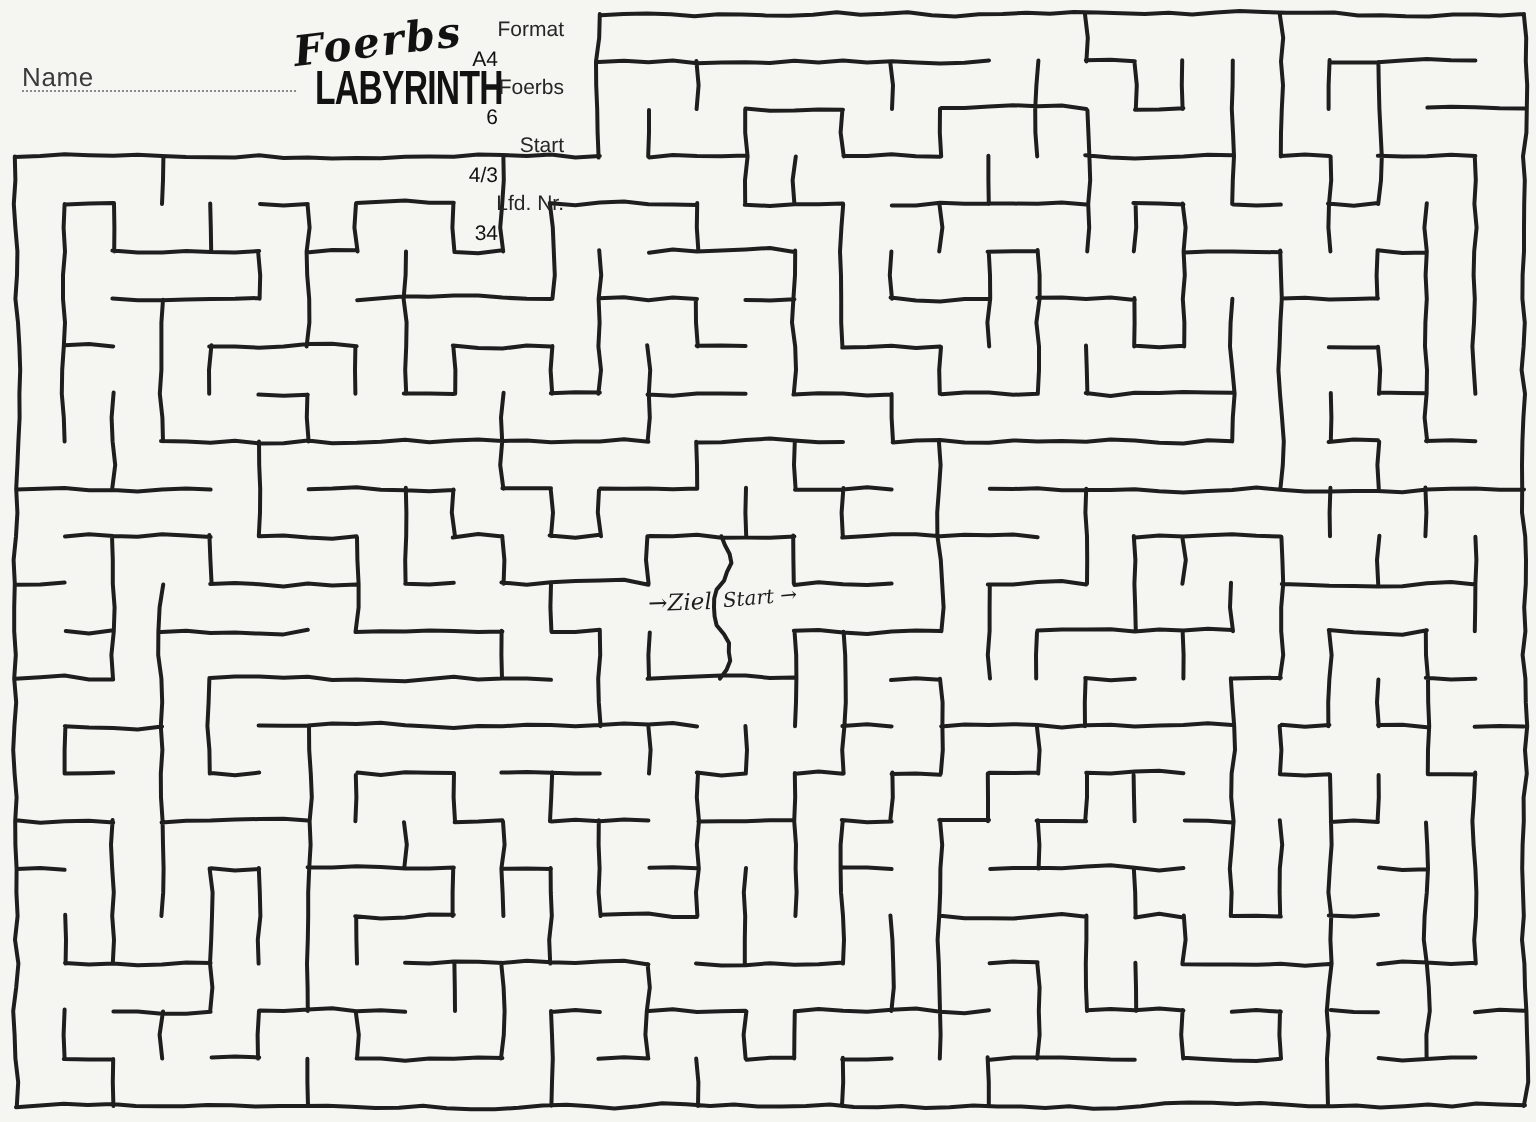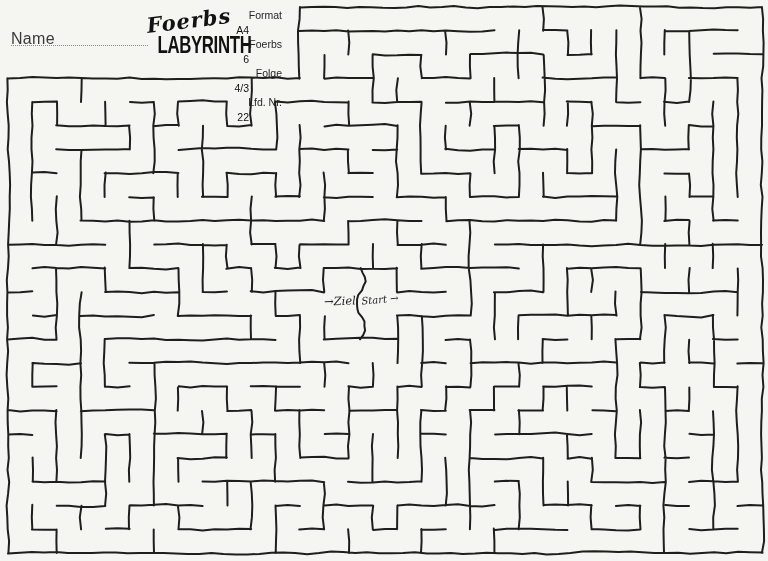--- a/index.html
+++ b/index.html
@@ -21,7 +21,7 @@
     border-bottom: 1.5px dotted #8a8a8a;
   }
   .name-label {
-    font-size: 16px;
+    font-size: 13px;
     color: #3a3a3a;
     letter-spacing: 0.3px;
     line-height: 14px;

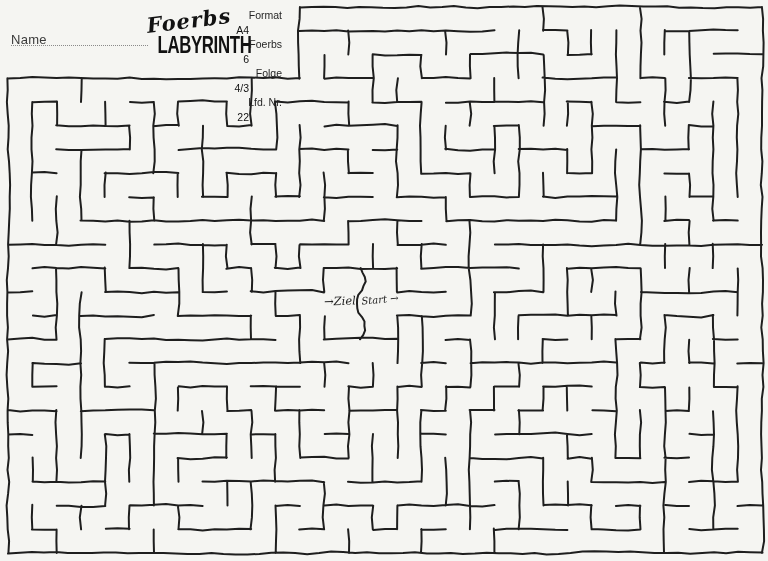--- a/index.html
+++ b/index.html
@@ -107,7 +107,7 @@
       <span class="info-value">6</span>
     </div>
     <div class="info-row">
-      <span class="info-label">Folge</span>
+      <span class="info-label">Start</span>
       <span class="info-value">4/3</span>
     </div>
     <div class="info-row">

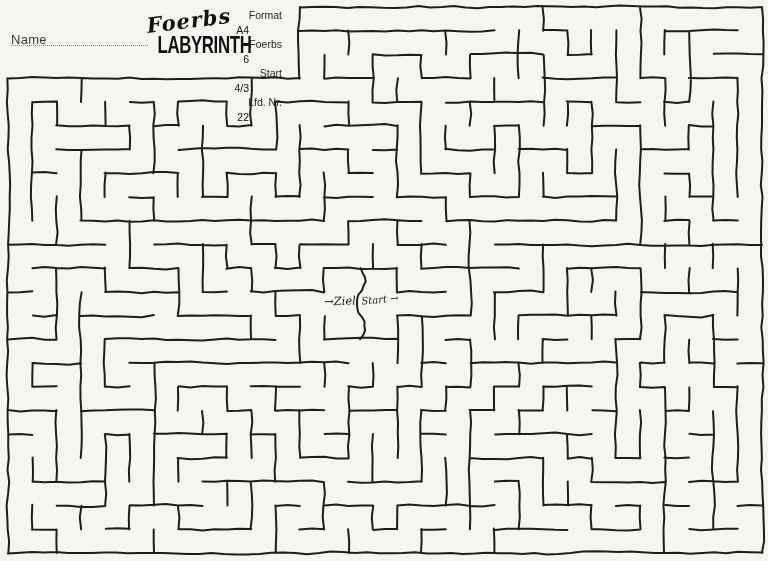--- a/index.html
+++ b/index.html
@@ -112,7 +112,7 @@
     </div>
     <div class="info-row">
       <span class="info-label">Lfd. Nr.</span>
-      <span class="info-value">22</span>
+      <span class="info-value">34</span>
     </div>
   </div>
 

